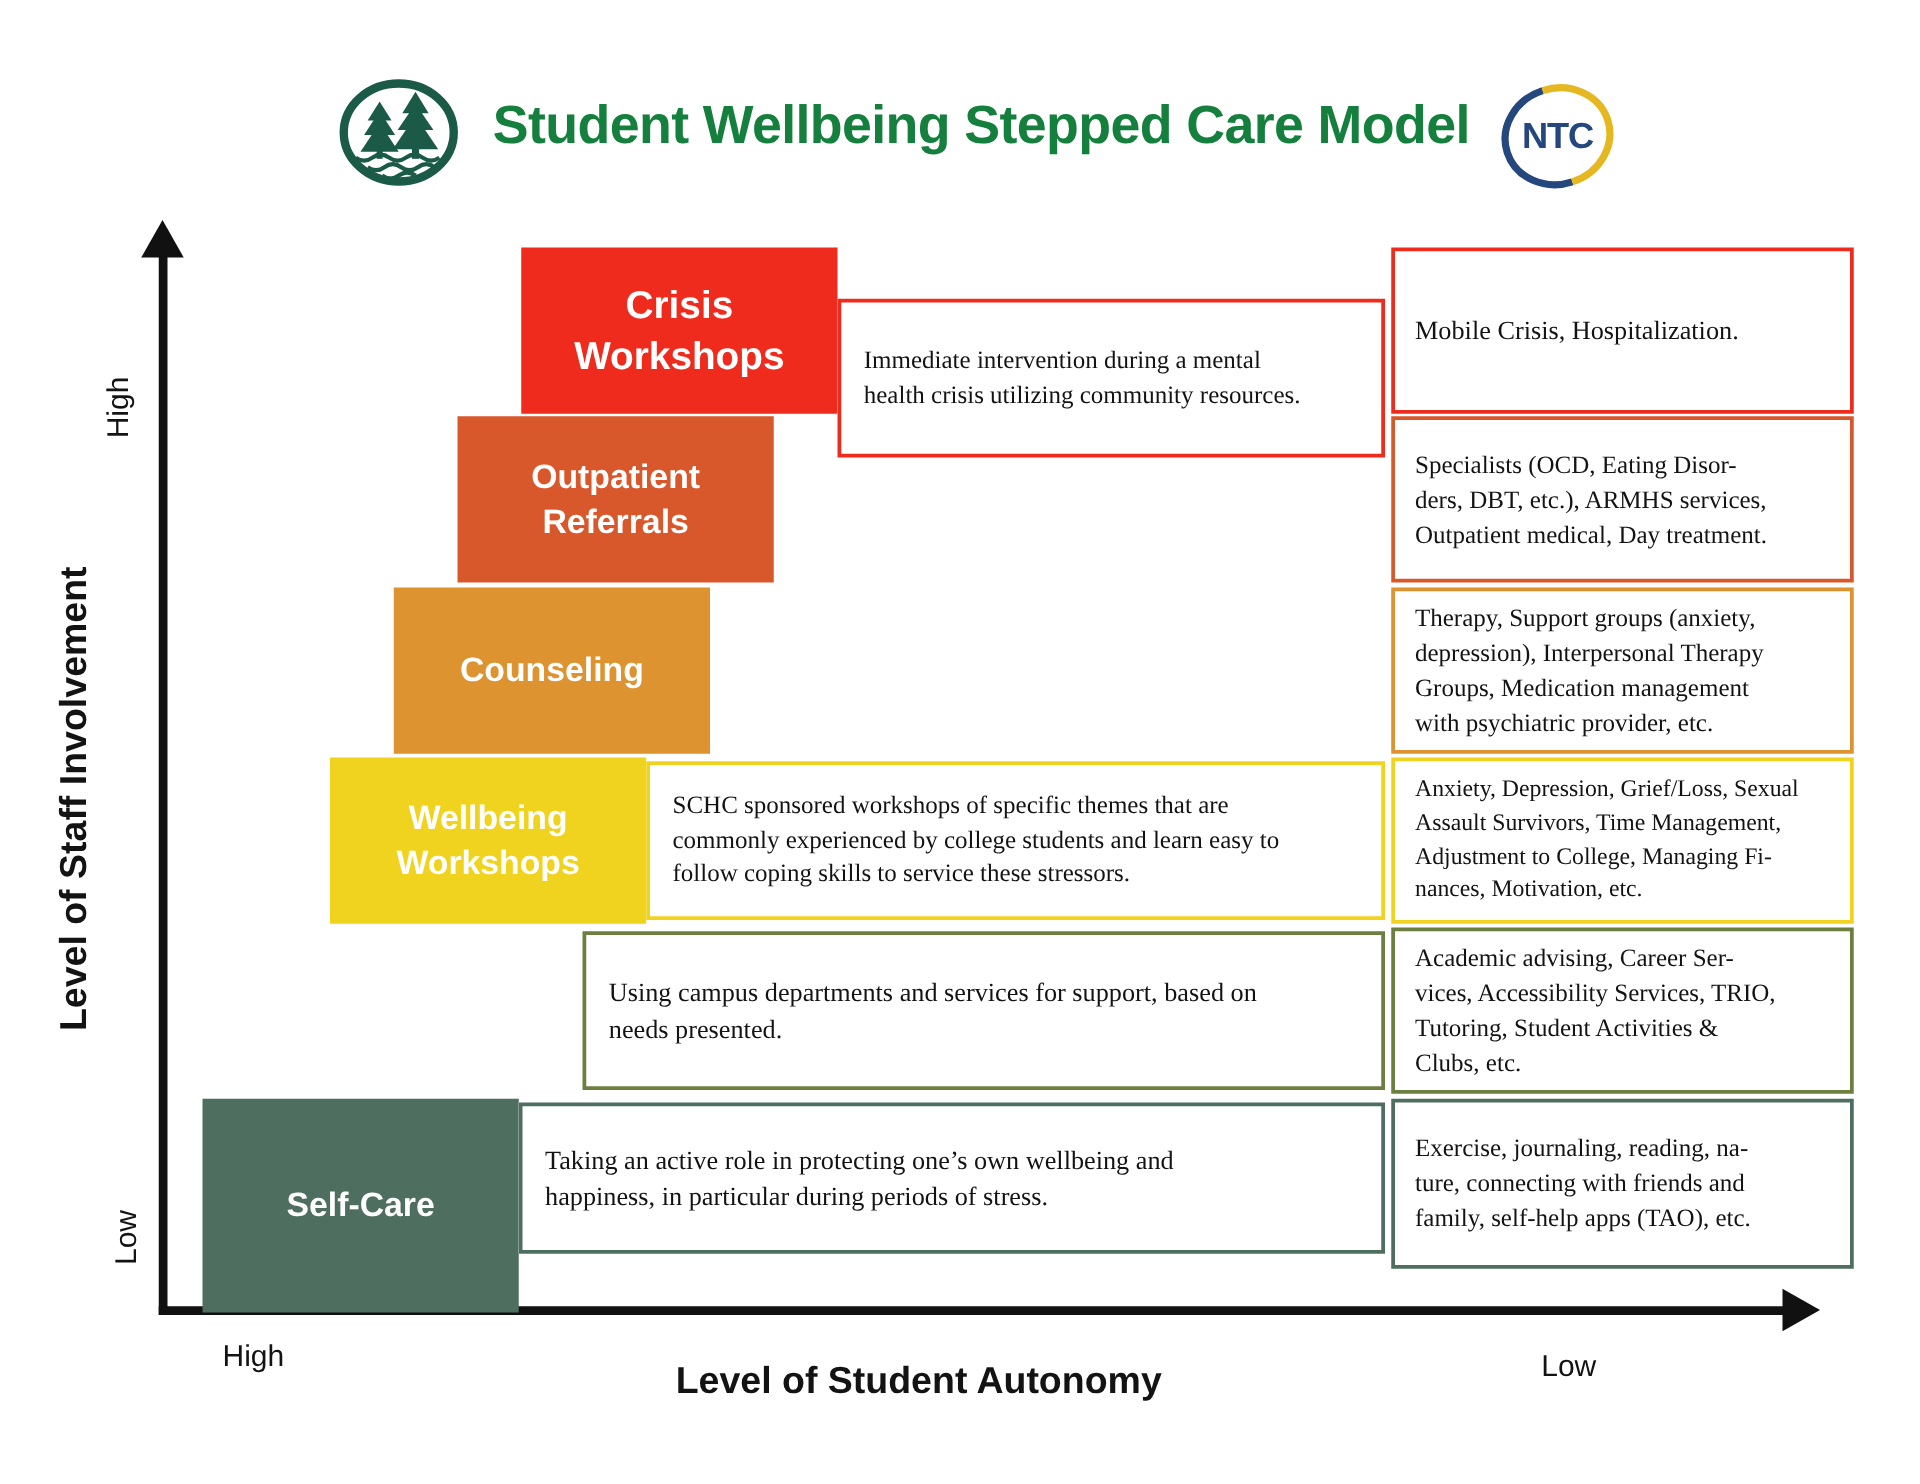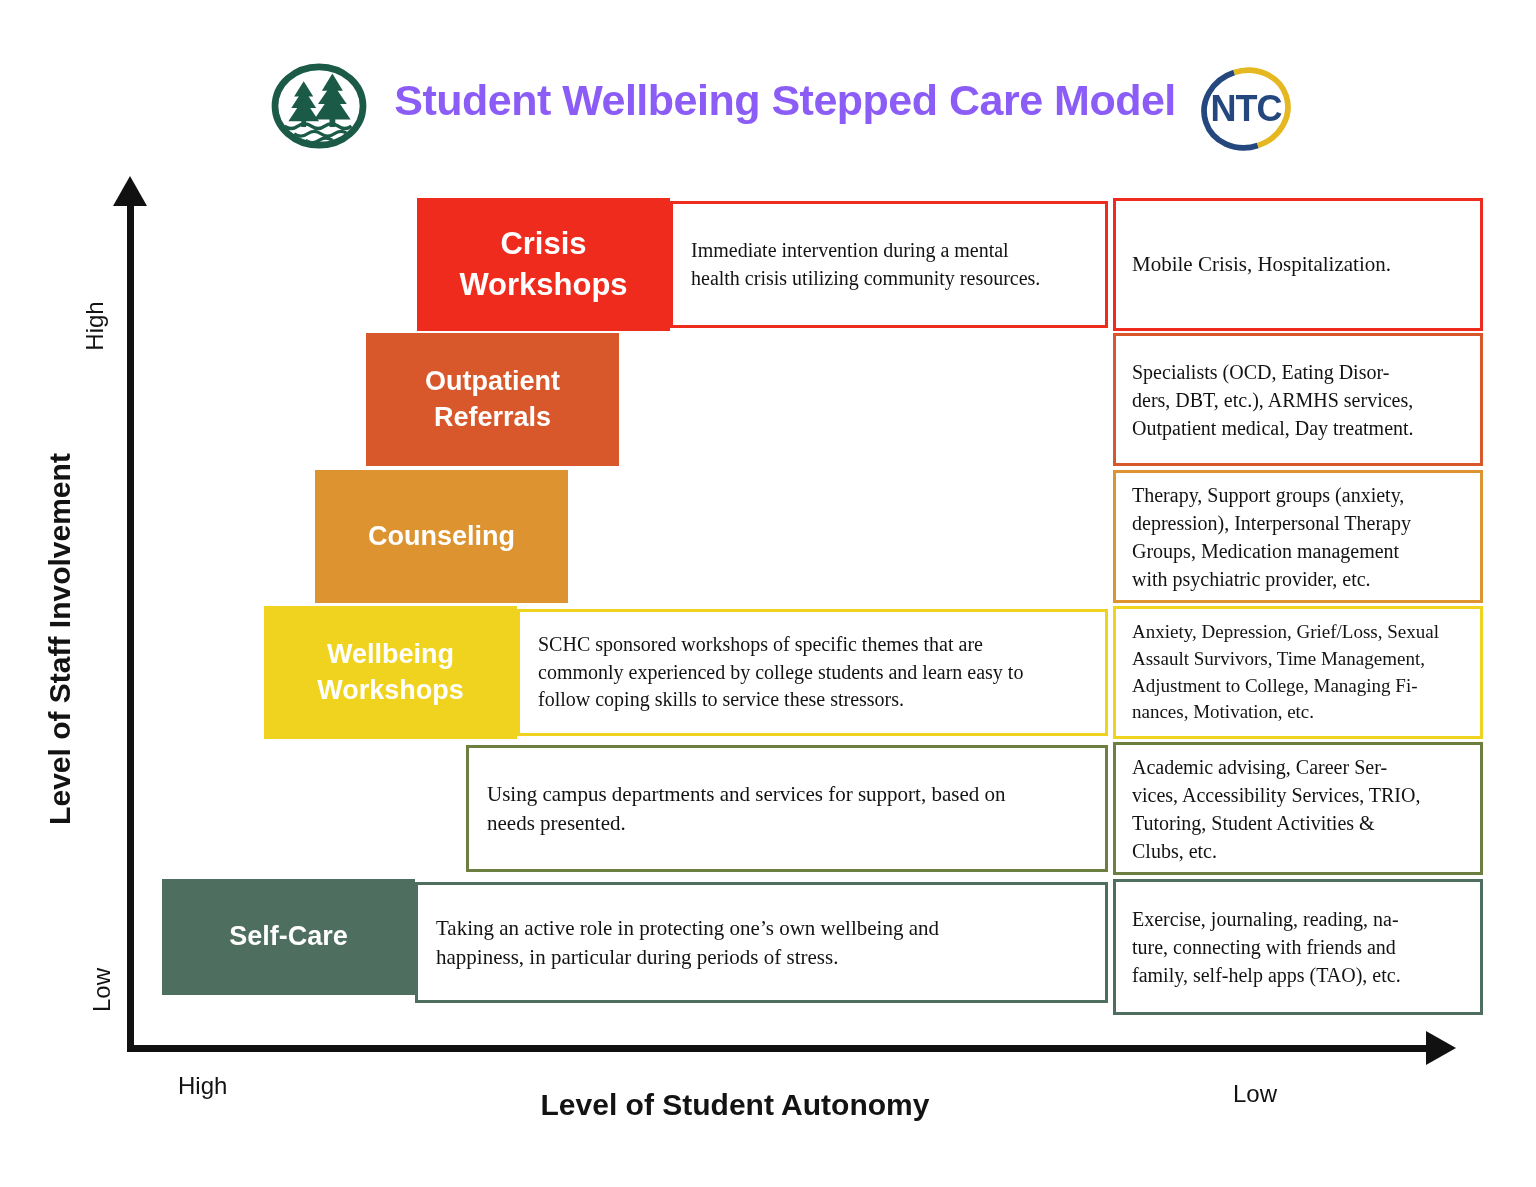--- a/index.html
+++ b/index.html
@@ -19,7 +19,7 @@
     left:380px;top:76px;width:810px;
     text-align:center;
     font-size:43px;font-weight:bold;letter-spacing:-0.5px;
-    color:#8b5cf6;
+    color:#15803d;
   }
   .logo-ntc{left:1198px;top:64px;width:96px;height:90px;}
   .logo-ntc .ntc-text{

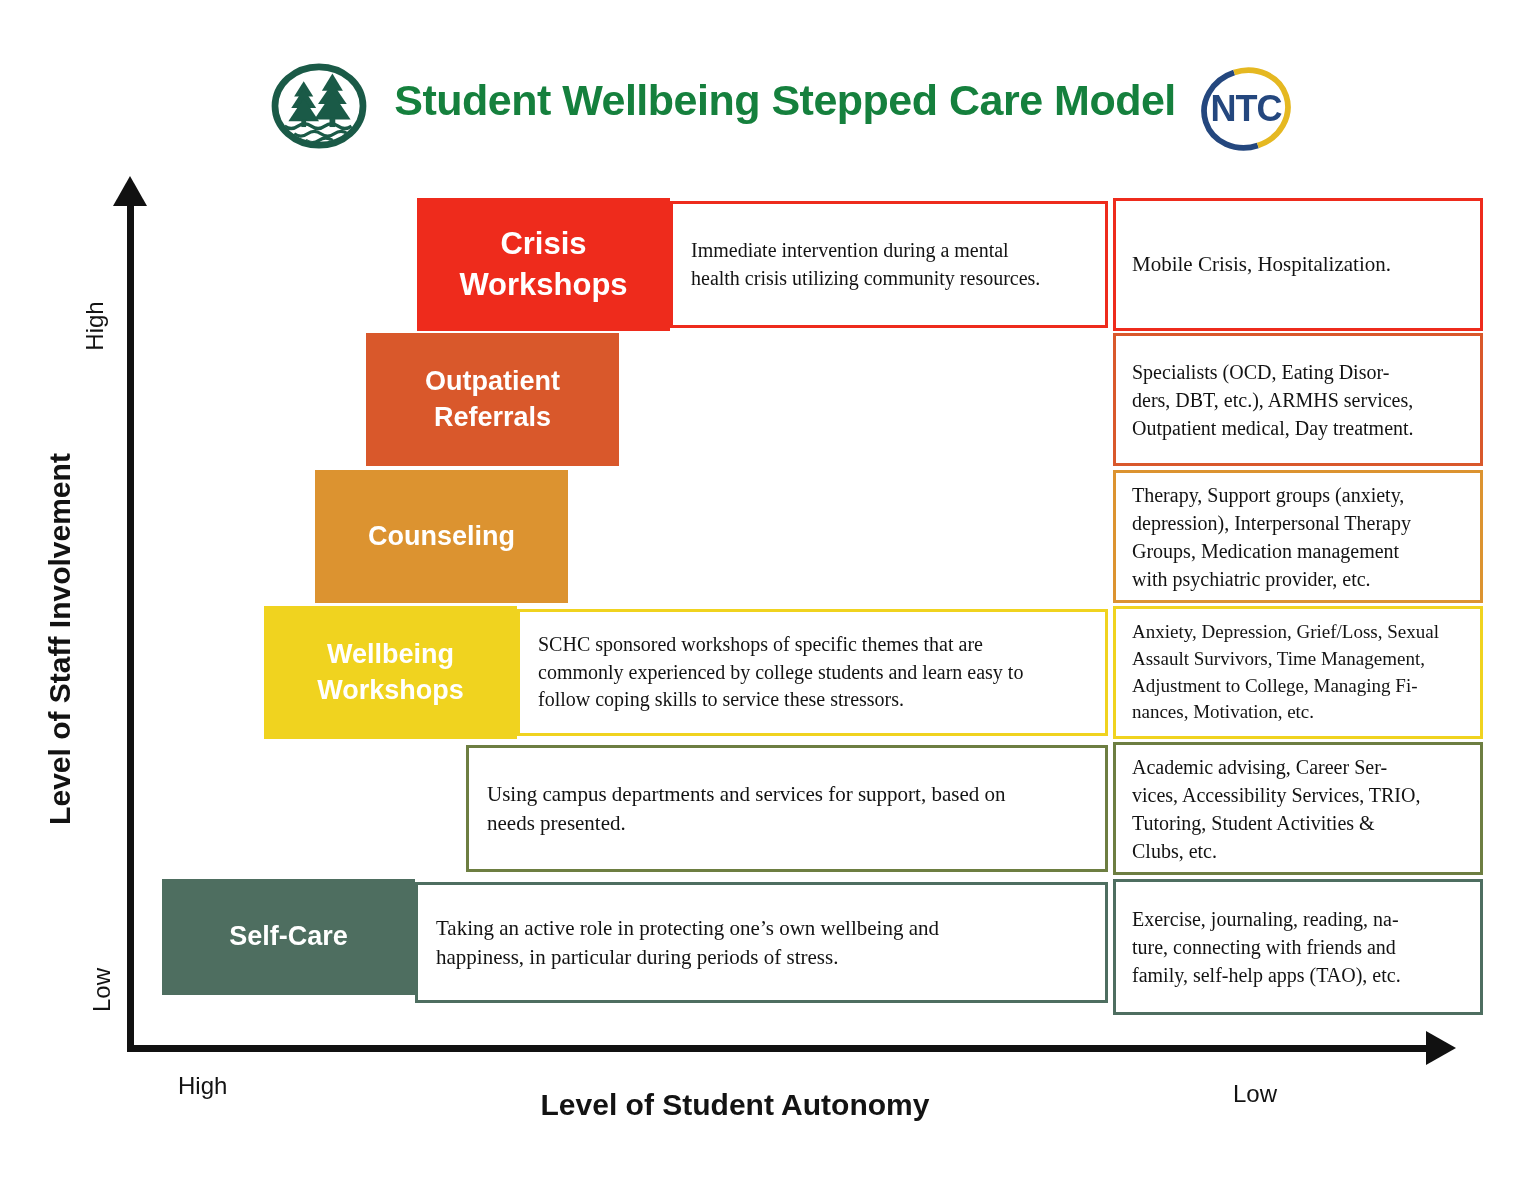--- a/index.html
+++ b/index.html
@@ -25,7 +25,7 @@
   .logo-ntc .ntc-text{
     position:absolute;left:0;top:0;width:96px;height:90px;
     display:flex;align-items:center;justify-content:center;
-    font-size:36px;font-weight:bold;color:#24477e;letter-spacing:-1px;
+    font-size:29px;font-weight:bold;color:#24477e;letter-spacing:-1px;
   }
 
   

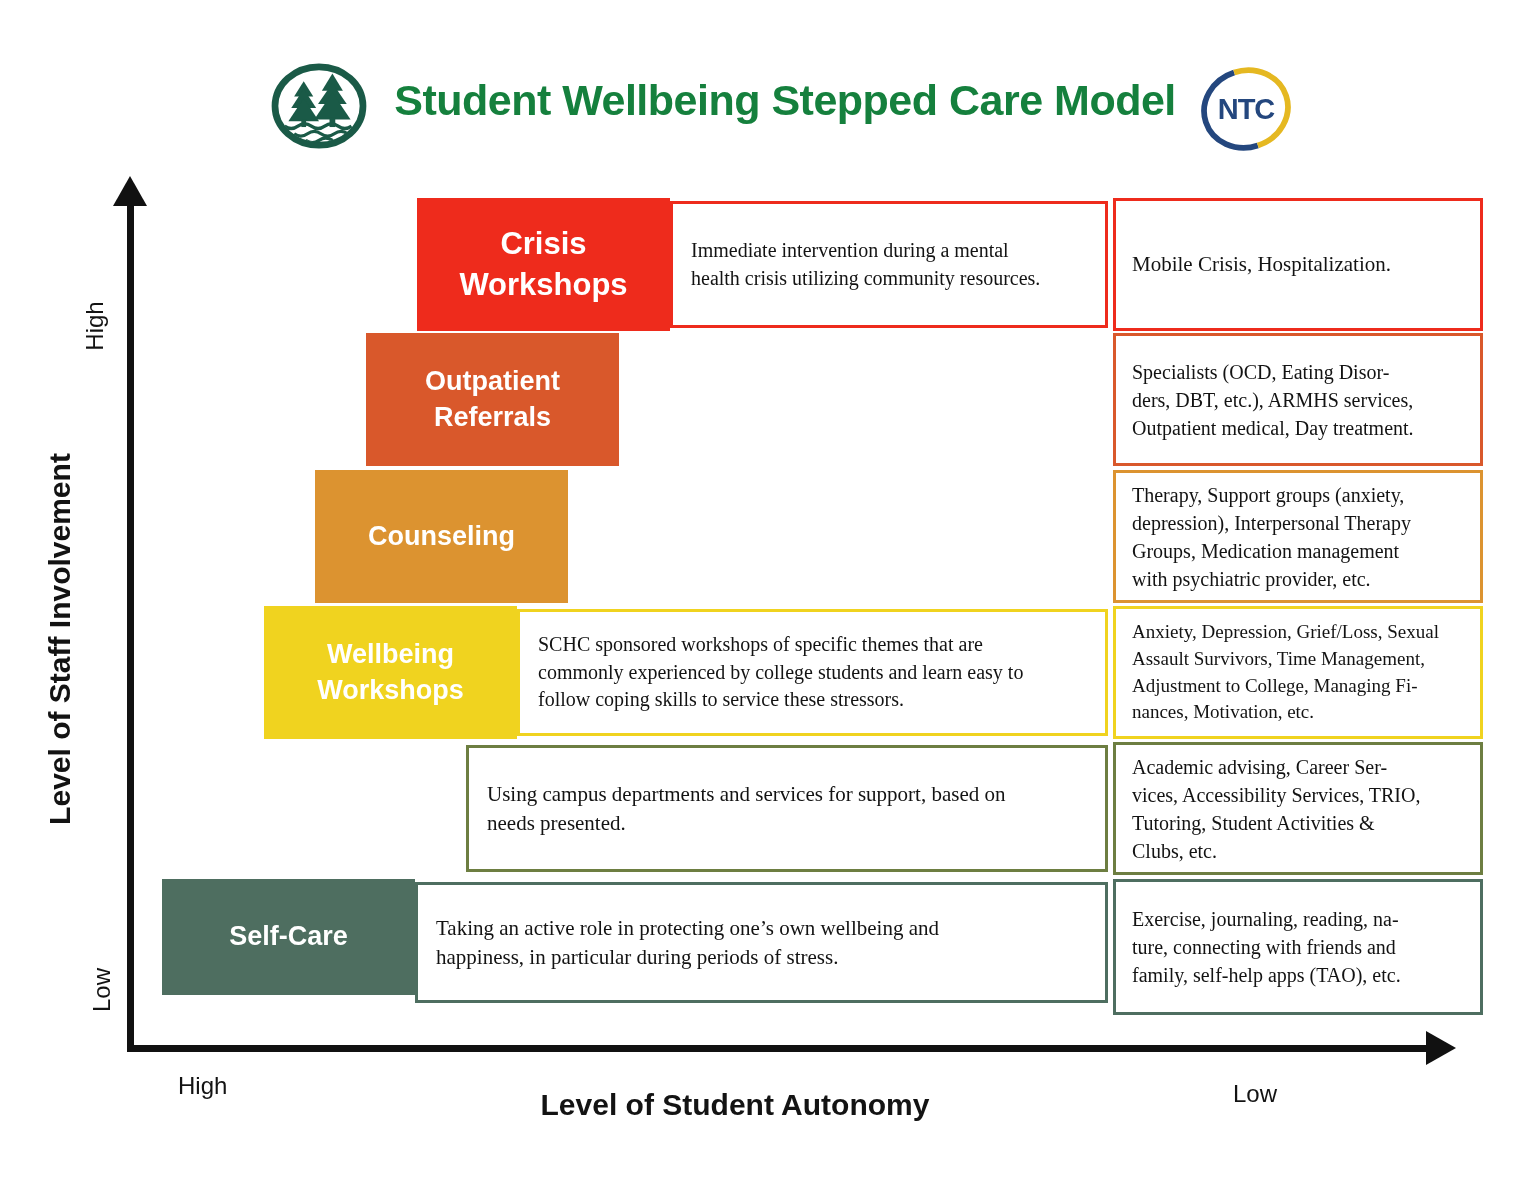--- a/index.html
+++ b/index.html
@@ -74,7 +74,7 @@
     padding:0 8px 0 16px;font-size:20px;line-height:1.4;}
 
   .row-0{top:198px;} .row-0 .label{left:417px;font-size:31px;}
-                     .row-0 .desc{left:670px;width:438px;}
+                     .row-0 .desc{left:670px;width:438px;margin-top:38px;}
                      .row-0 .examples{font-size:21px;}
   .row-1{top:333px;} .row-1 .label{left:366px;}
                      .row-1 .desc{left:619px;width:489px;font-size:21px;}

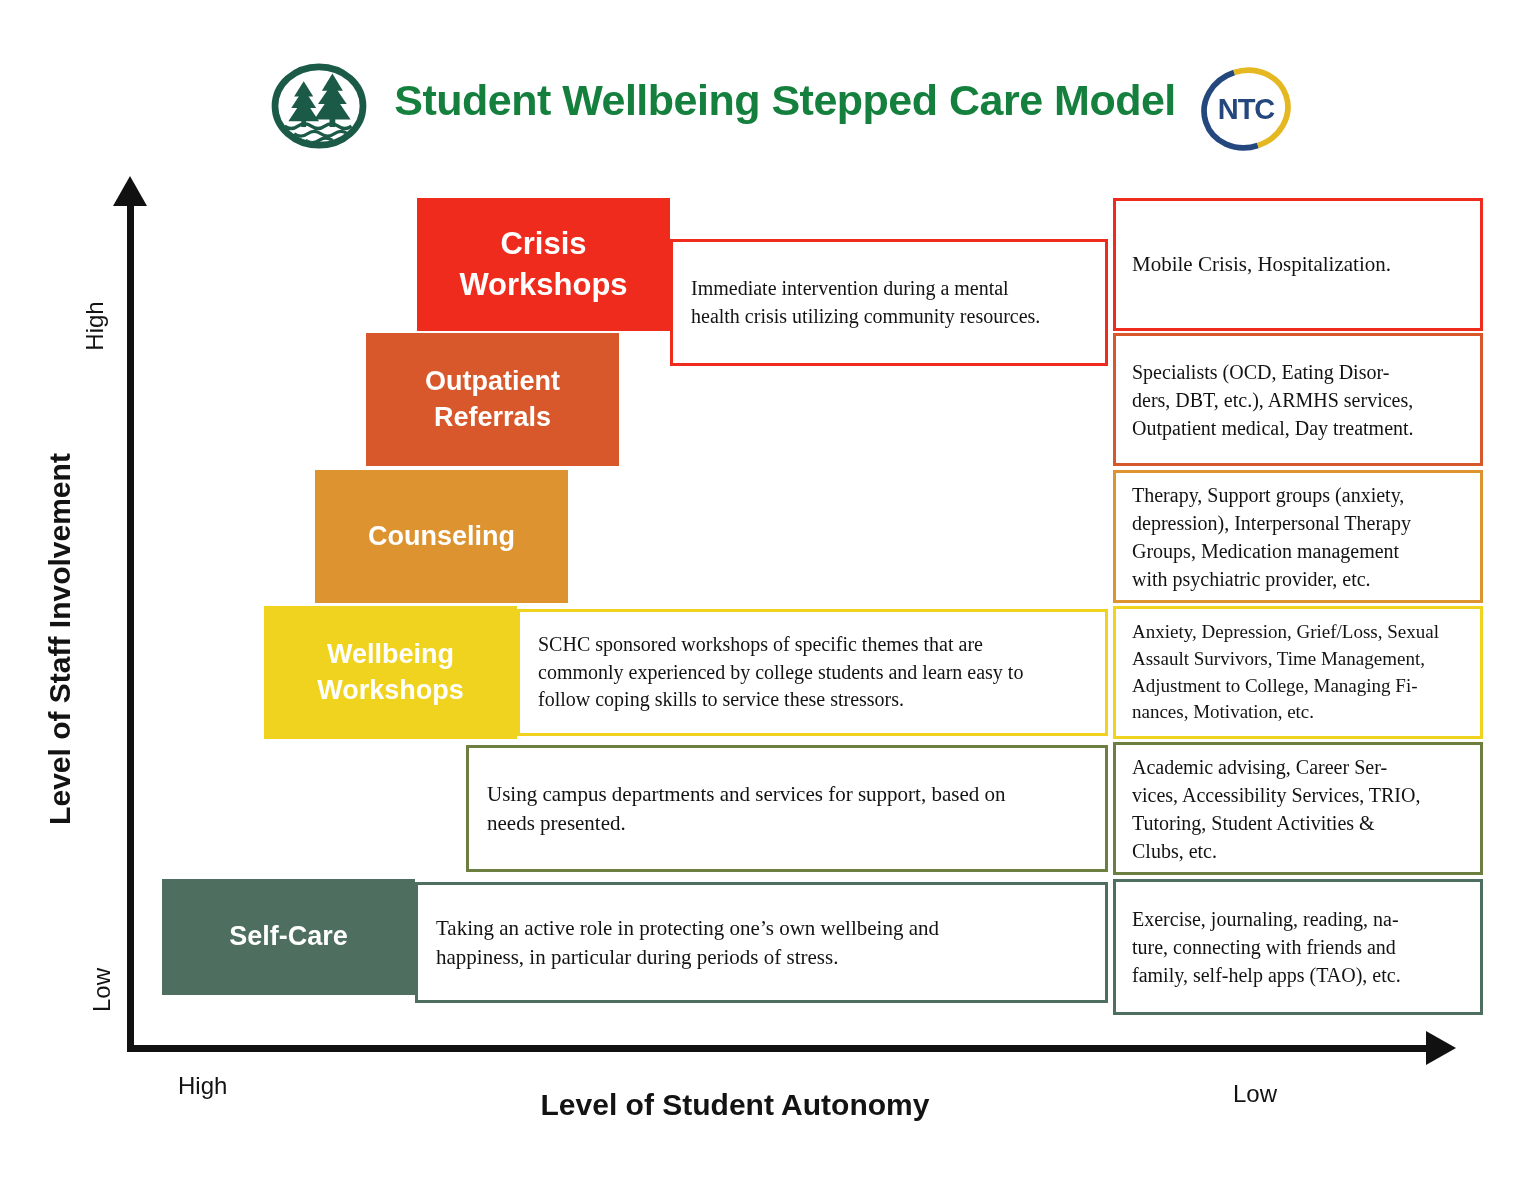--- a/index.html
+++ b/index.html
@@ -85,7 +85,7 @@
                      .row-3 .examples{font-size:19px;}
   .row-4{top:742px;} .row-4 .label{left:213px;}
                      .row-4 .desc{left:466px;width:642px;font-size:21px;}
-  .row-5{top:879px;} .row-5 .label{left:162px;height:116px;}
+  .row-5{top:879px;} .row-5 .label{left:162px;height:171px;}
                      .row-5 .desc{left:415px;width:693px;font-size:21px;height:121px;}
                      .row-5 .examples{height:136px;}
 </style>

